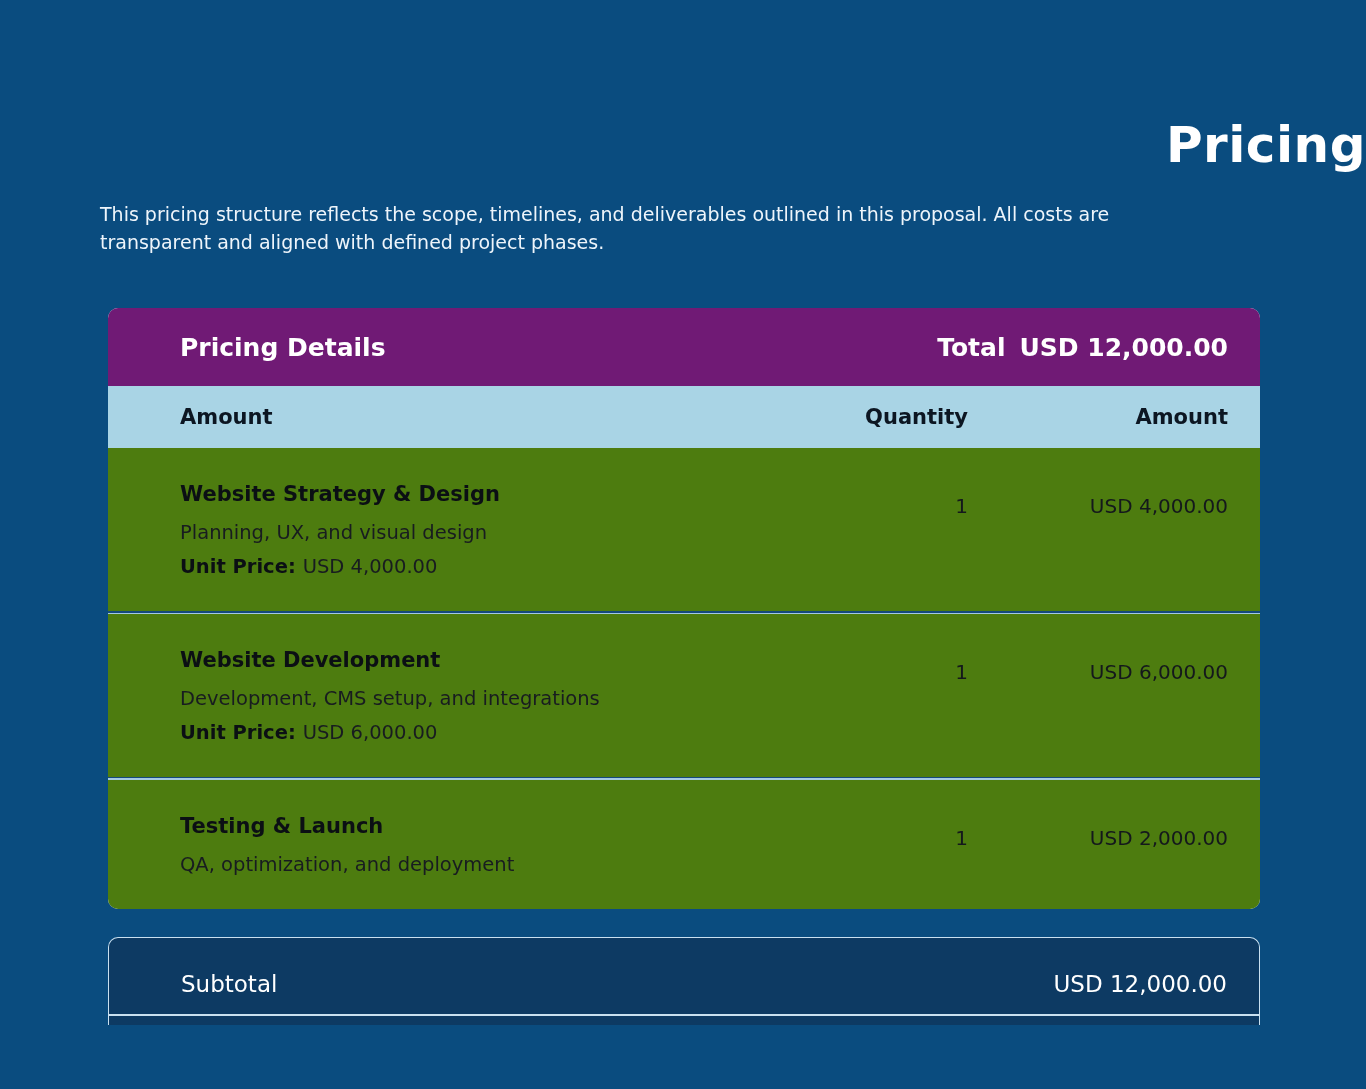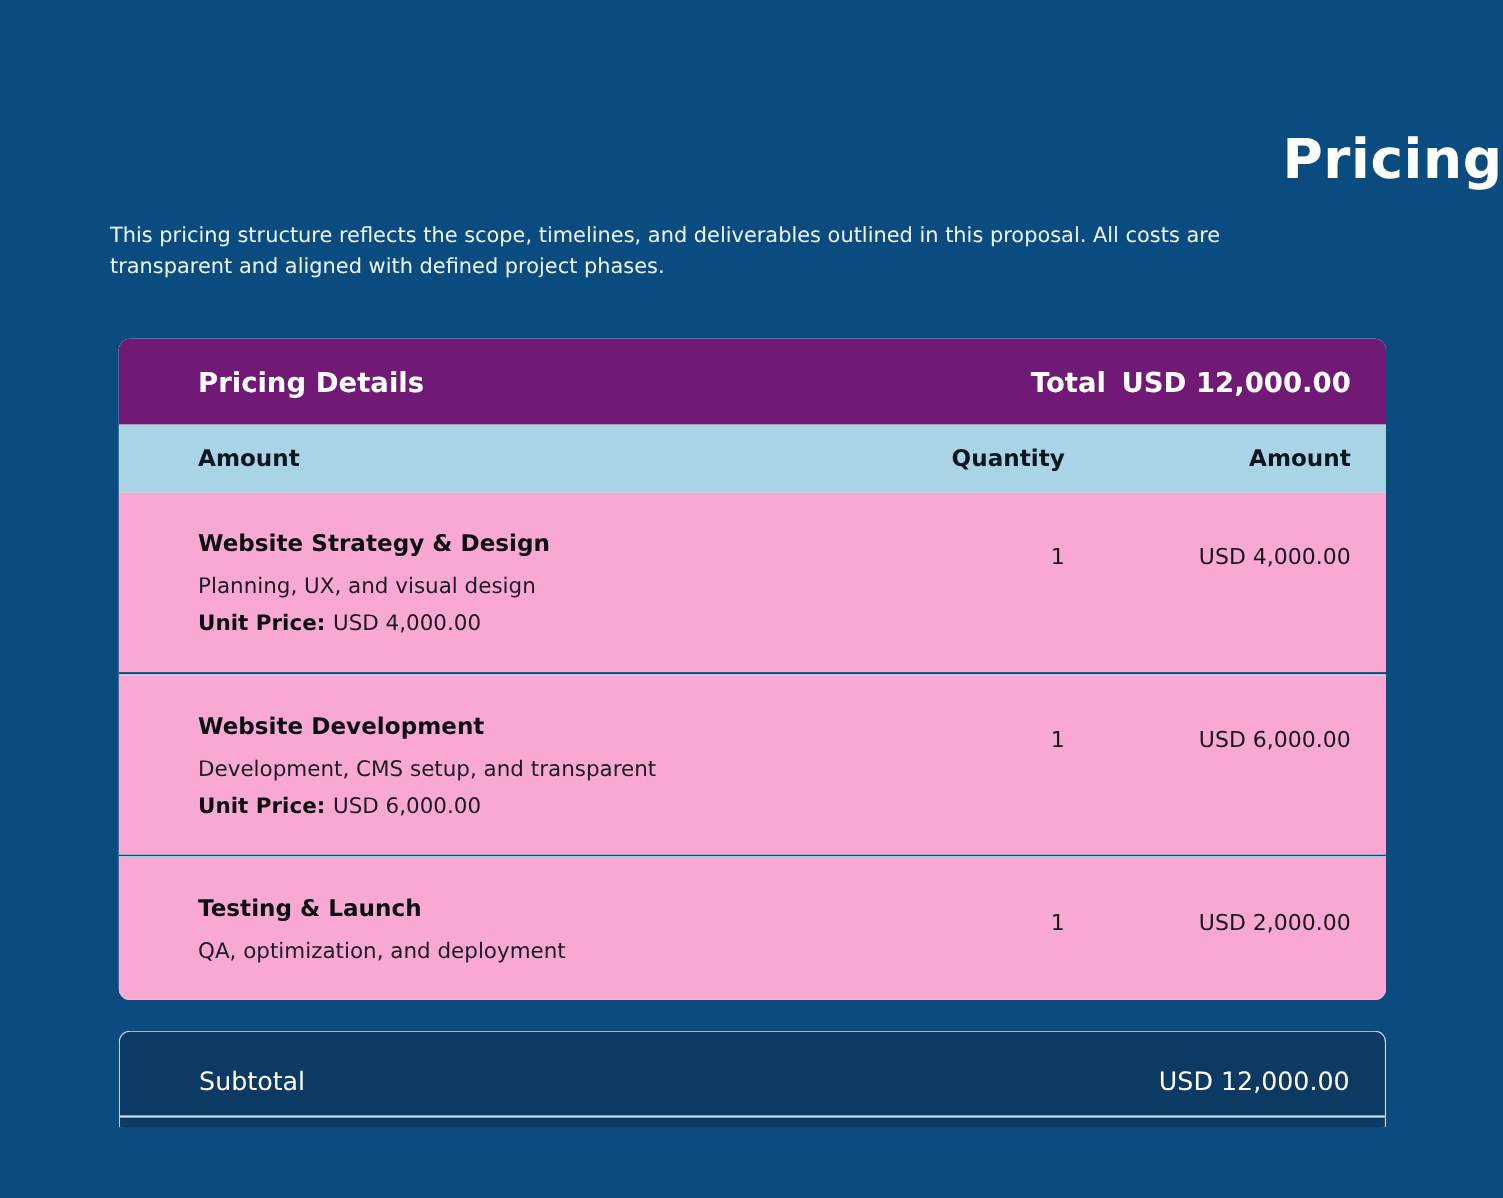--- a/index.html
+++ b/index.html
@@ -67,7 +67,7 @@
   .col-right { text-align: right; }
 
   .row {
-    background: #f9a8d4;
+    background: #4d7c0f;
     display: grid;
     grid-template-columns: 1fr 220px 260px;
     padding: 34px 32px 33px 72px;

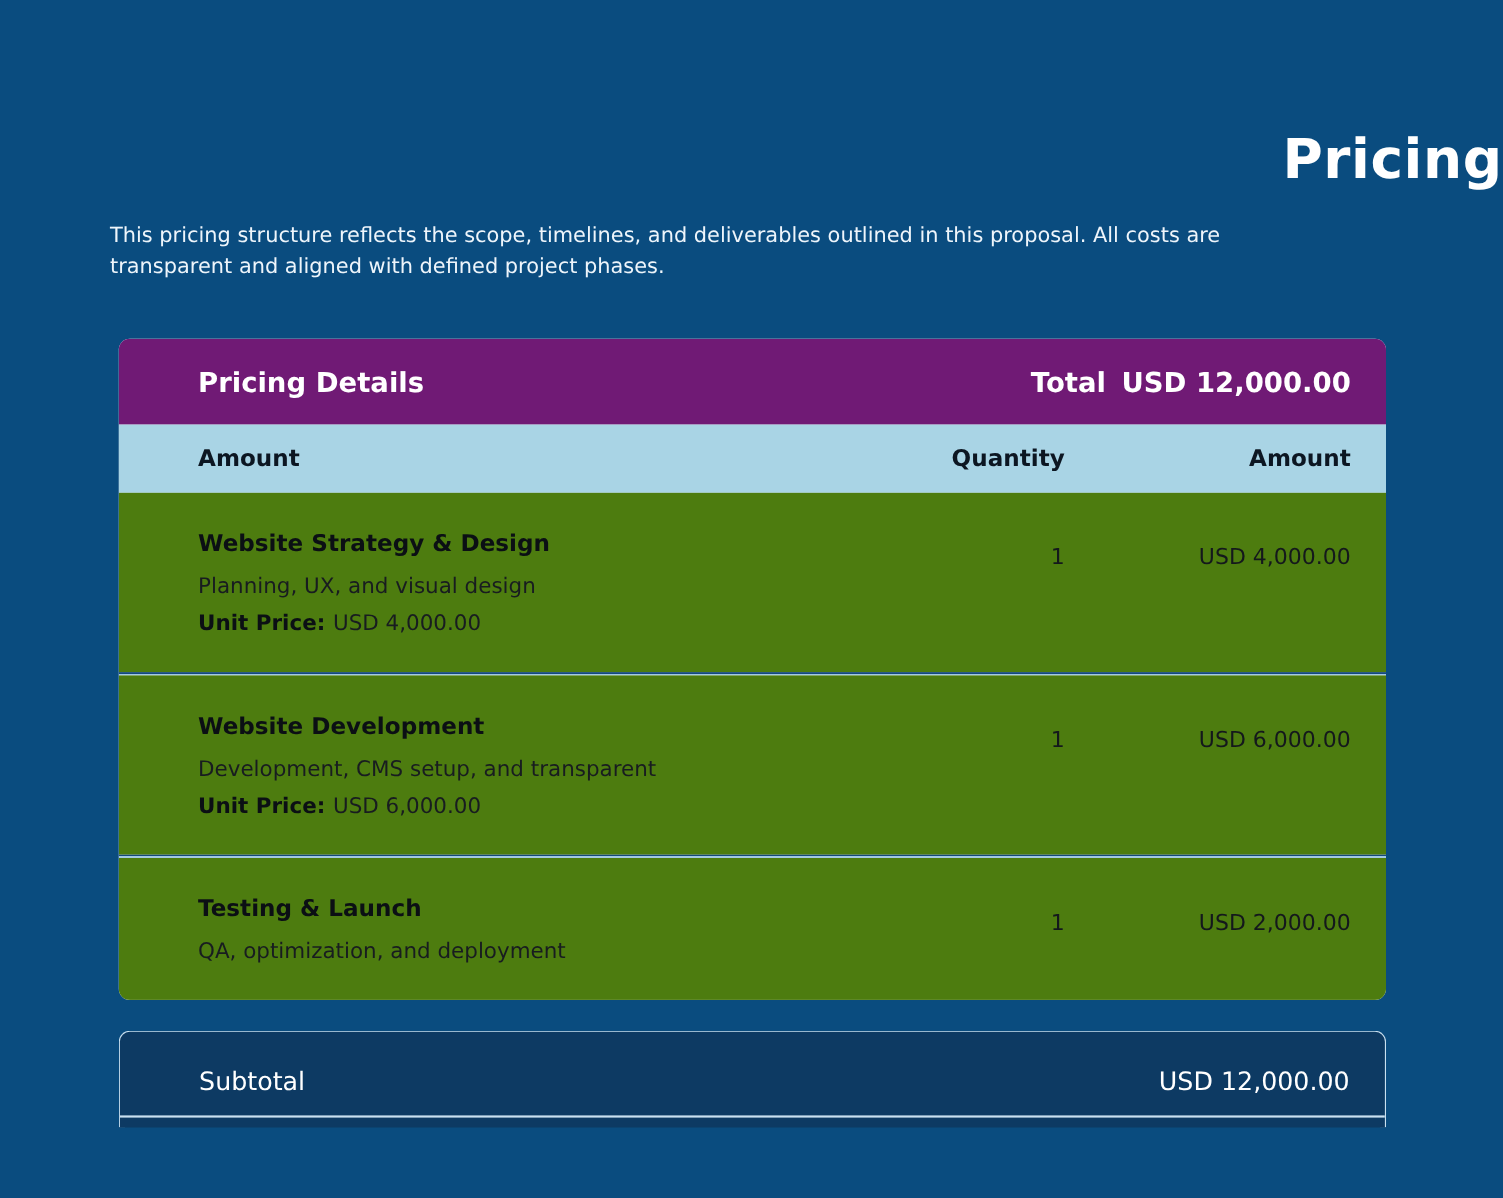--- a/index.html
+++ b/index.html
@@ -154,7 +154,7 @@
   <div class="row">
     <div>
       <div class="item-title">Website Development</div>
-      <div class="item-desc">Development, CMS setup, and transparent</div>
+      <div class="item-desc">Development, CMS setup, and integrations</div>
       <div class="item-unit">
         <span class="unit-label">Unit Price:</span><span>USD 6,000.00</span>
       </div>

